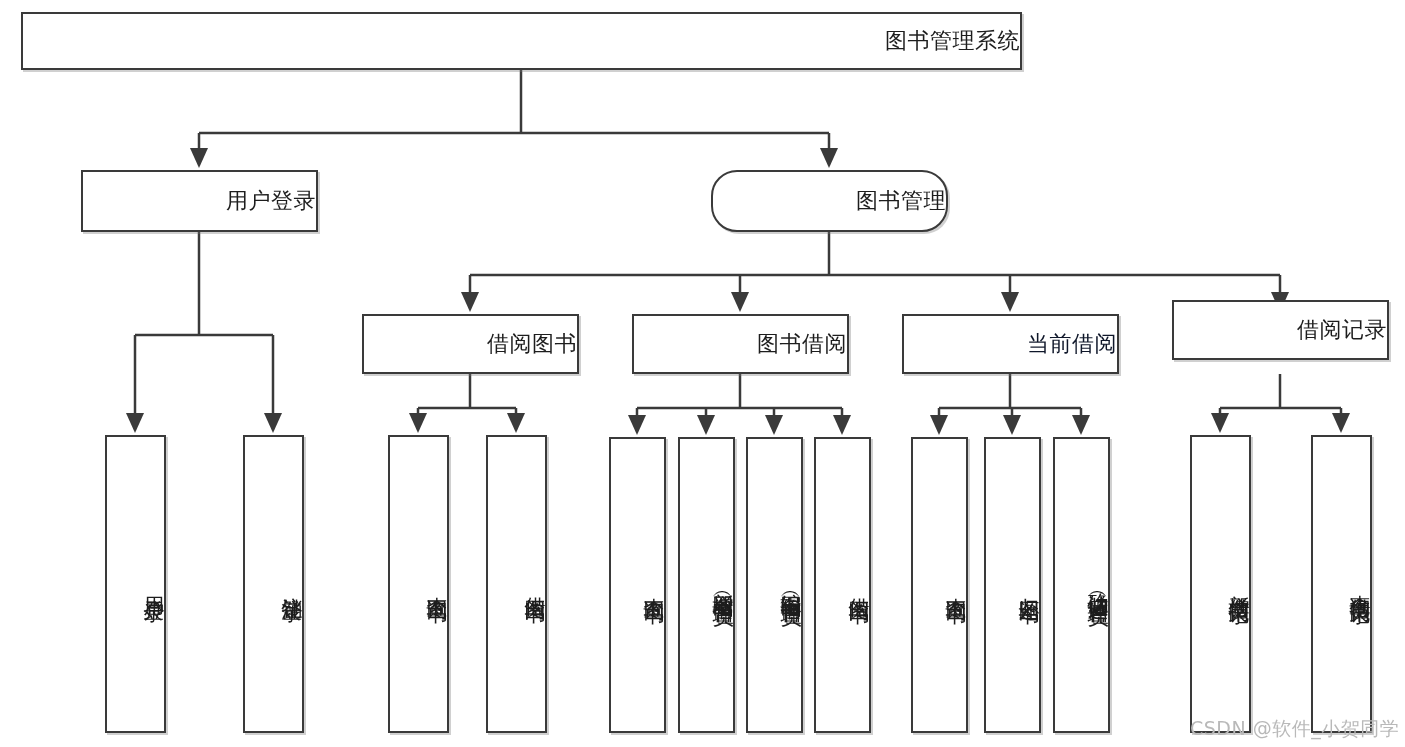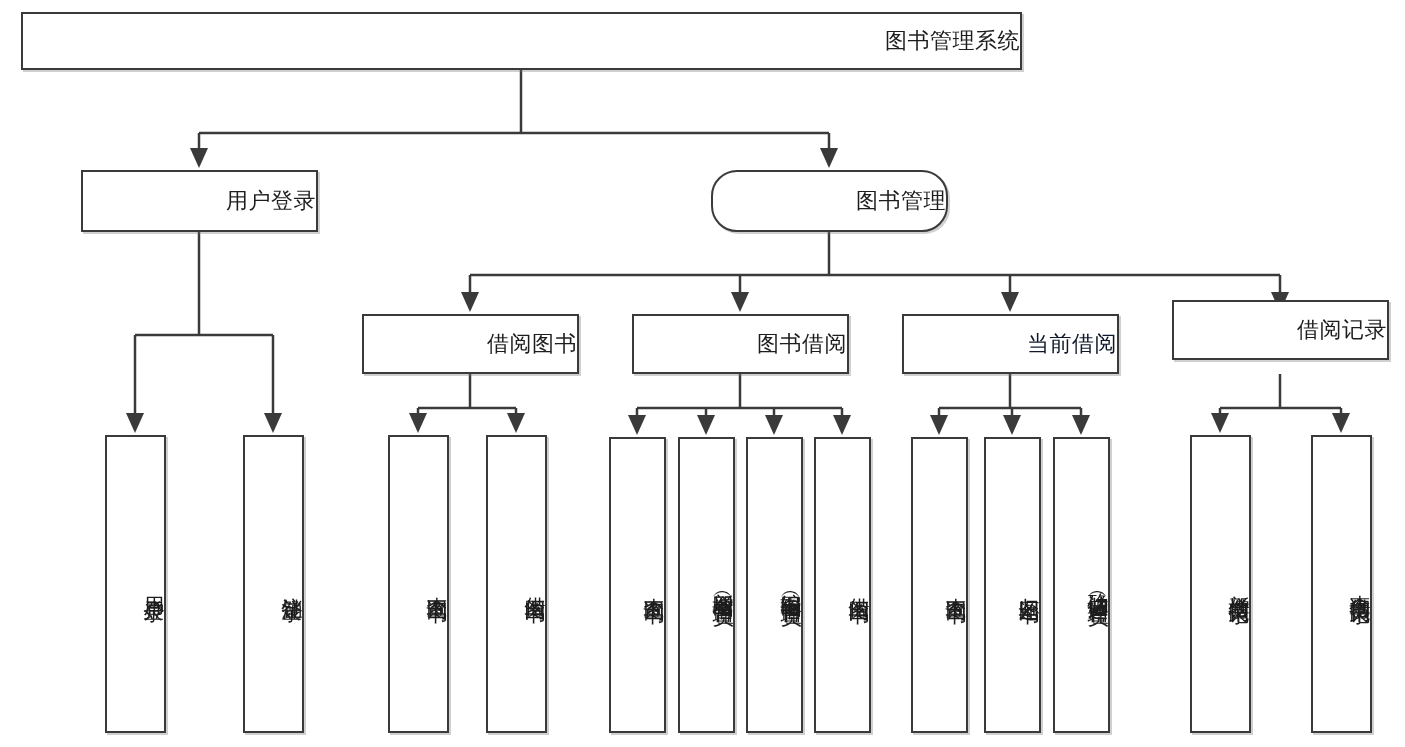--- a/index.html
+++ b/index.html
@@ -183,6 +183,7 @@
       </div>
     </div>
 
+  <div class="watermark" style="left: 1190px; top: 716px; color: rgb(185, 185, 185);">CSDN @软件_小贺同学</div>
 
 </div>
 

